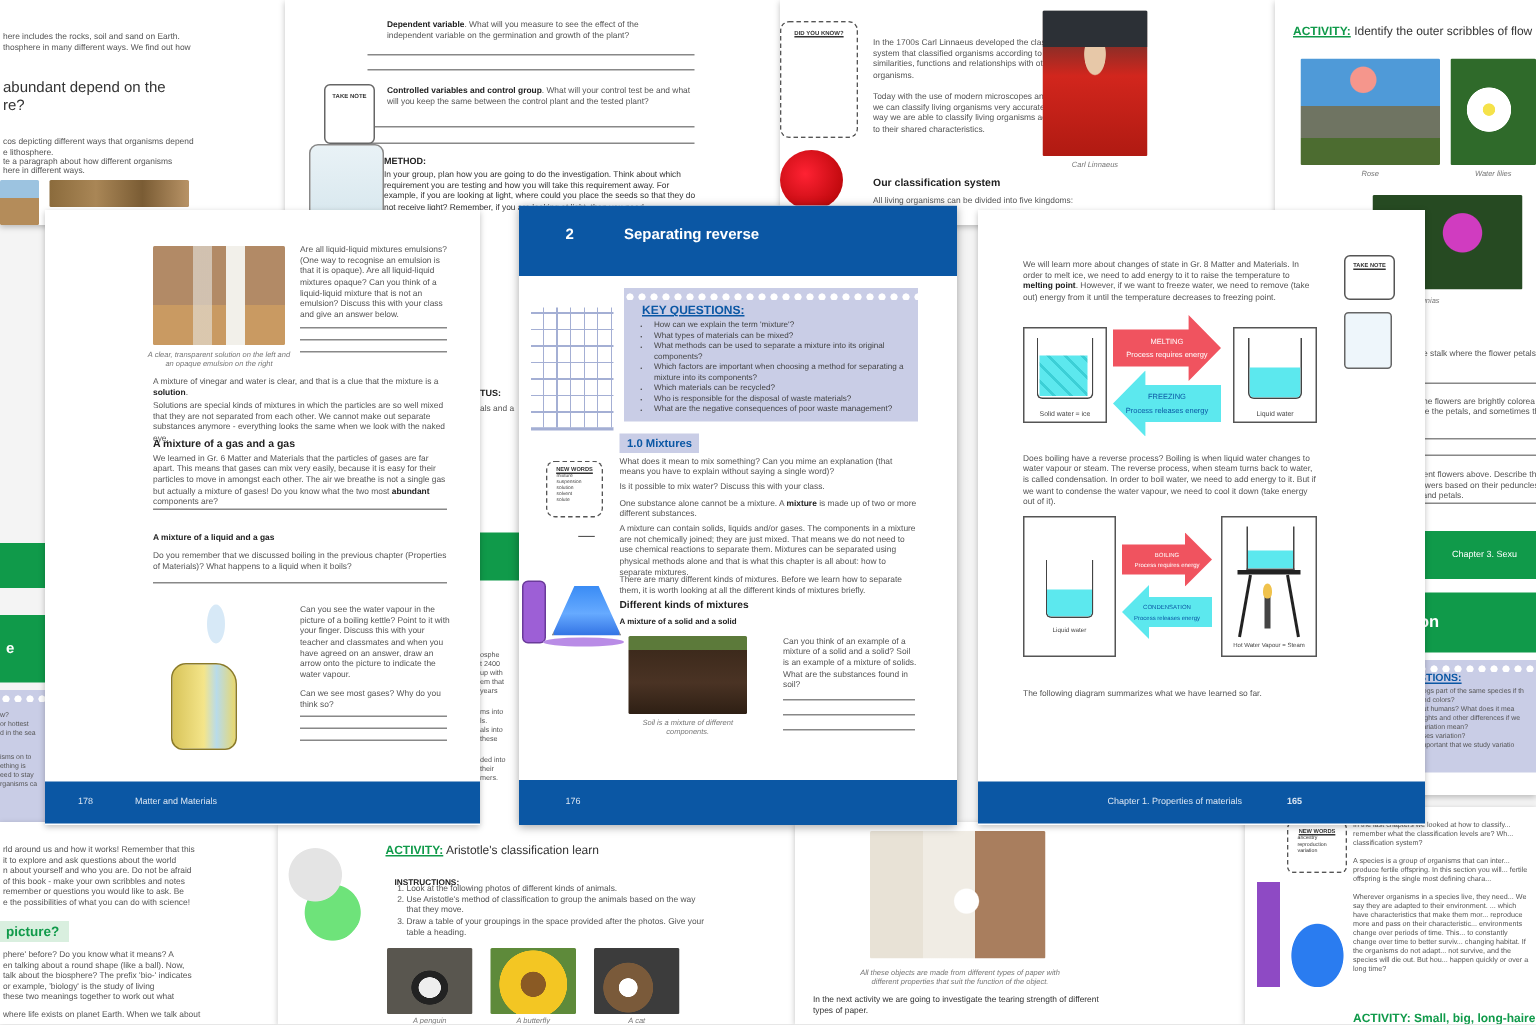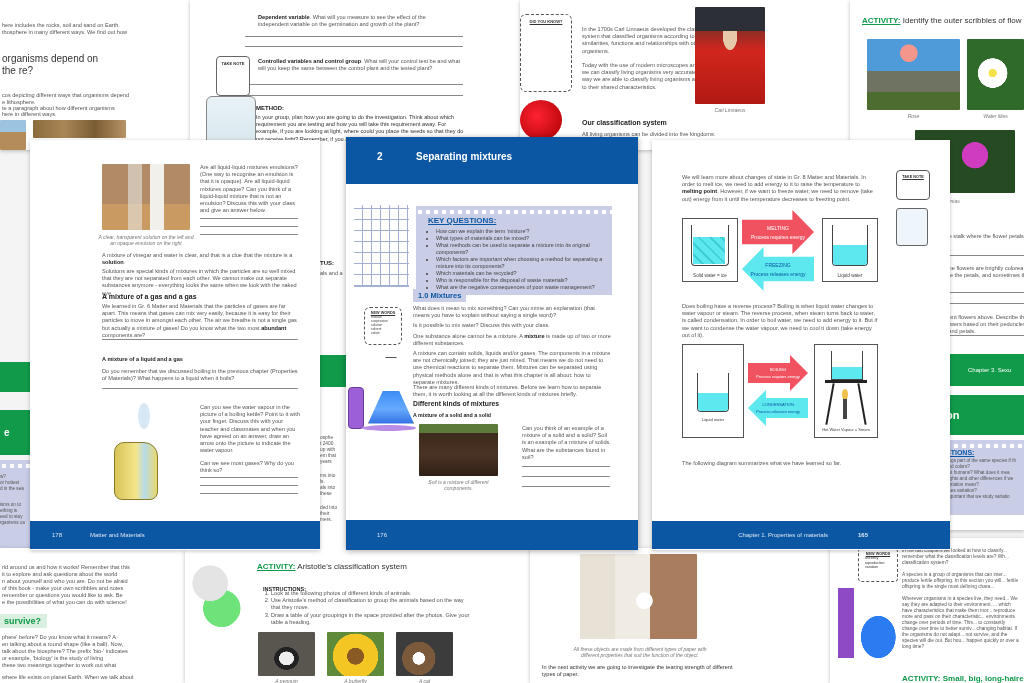--- a/index.html
+++ b/index.html
@@ -30,7 +30,7 @@
 <div class="page" style="left:0;top:0;width:190px;height:150px;">
   <p class="t" style="position:absolute;left:2px;top:22px;width:190px;">here includes the rocks, soil and sand on Earth.</p>
   <p class="t" style="position:absolute;left:2px;top:29px;width:190px;">thosphere in many different ways. We find out how</p>
-  <div style="position:absolute;left:2px;top:53px;width:110px;font-size:10px;line-height:12px;color:#333;">organisms depend on the re?</div>
+  <div style="position:absolute;left:2px;top:53px;width:110px;font-size:10px;line-height:12px;color:#333;">abundant depend on the re?</div>
   <p class="t" style="position:absolute;left:2px;top:92px;width:130px;">cos depicting different ways that organisms depend</p>
   <p class="t" style="position:absolute;left:2px;top:99px;width:130px;">e lithosphere.</p>
   <p class="t" style="position:absolute;left:2px;top:105px;width:130px;">te a paragraph about how different organisms</p>

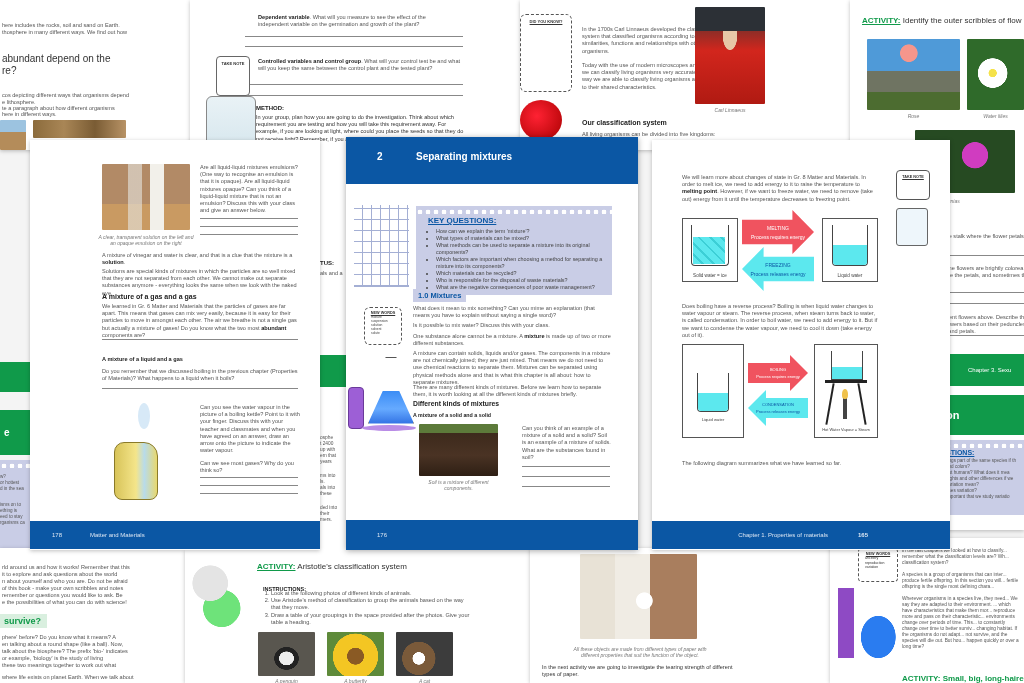--- a/index.html
+++ b/index.html
@@ -290,7 +290,7 @@
 <div class="page" style="left:346px;top:137px;width:292px;height:413px;box-shadow:0 1px 6px rgba(0,0,0,.35);">
   <div class="blue" style="position:absolute;left:0;top:0;width:292px;height:47px;">
     <span style="position:absolute;left:31px;top:14px;font-size:10px;font-weight:bold;">2</span>
-    <span style="position:absolute;left:70px;top:14px;font-size:10px;font-weight:bold;">Separating mixtures</span>
+    <span style="position:absolute;left:70px;top:14px;font-size:10px;font-weight:bold;">Separating reverse</span>
   </div>
   <div style="position:absolute;left:8px;top:68px;width:55px;height:80px;background:repeating-linear-gradient(90deg,transparent 0 8px,#5b6fb2 8px 9px),repeating-linear-gradient(0deg,transparent 0 10px,#5b6fb2 10px 11px);opacity:.55;border-bottom:2px solid #5b6fb2;"></div>
   <div class="kq" style="left:70px;top:69px;width:196px;height:89px;">

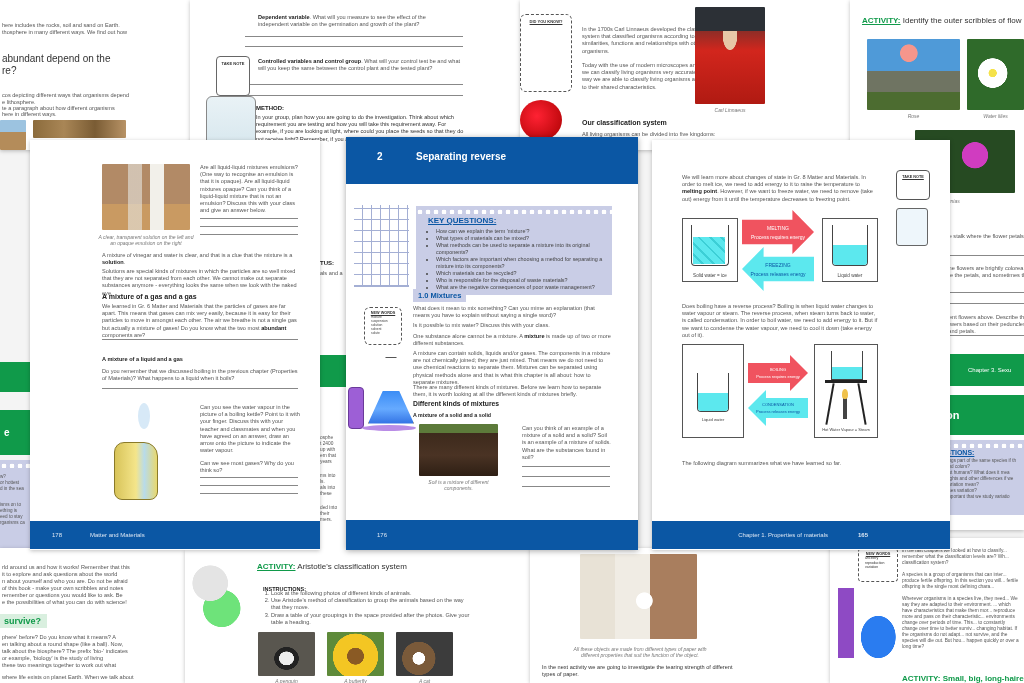--- a/index.html
+++ b/index.html
@@ -293,7 +293,7 @@
     <span style="position:absolute;left:70px;top:14px;font-size:10px;font-weight:bold;">Separating reverse</span>
   </div>
   <div style="position:absolute;left:8px;top:68px;width:55px;height:80px;background:repeating-linear-gradient(90deg,transparent 0 8px,#5b6fb2 8px 9px),repeating-linear-gradient(0deg,transparent 0 10px,#5b6fb2 10px 11px);opacity:.55;border-bottom:2px solid #5b6fb2;"></div>
-  <div class="kq" style="left:70px;top:69px;width:196px;height:89px;">
+  <div class="kq" style="left:70px;top:55px;width:196px;height:89px;">
     <div class="scallop"></div>
     <div class="kq-title">KEY QUESTIONS:</div>
     <ul>

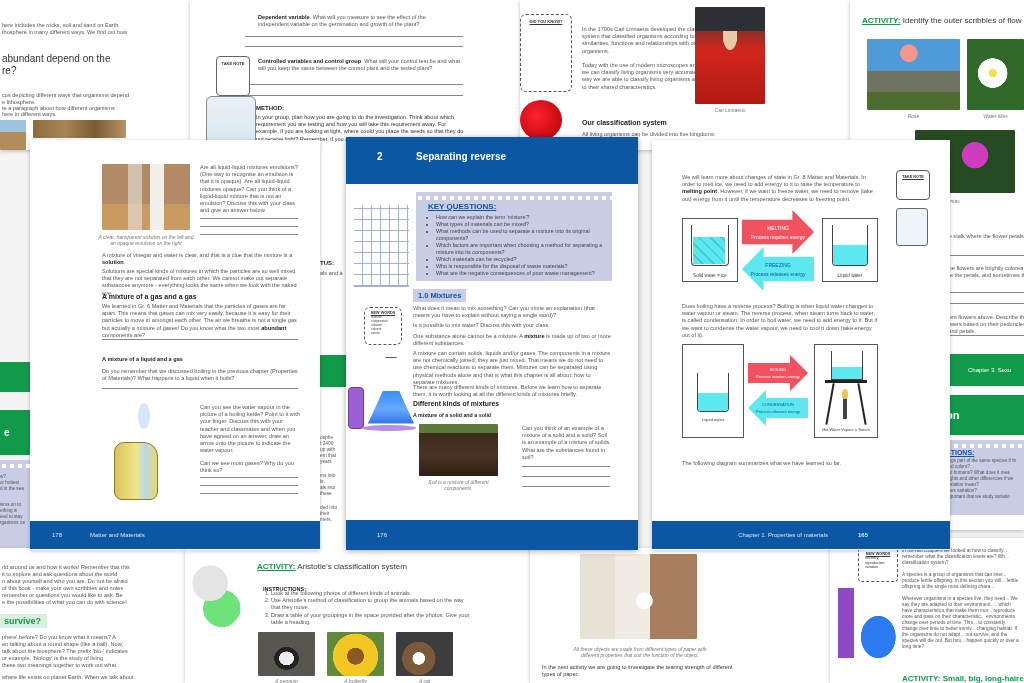--- a/index.html
+++ b/index.html
@@ -139,7 +139,7 @@
   <div style="position:absolute;left:2px;top:8px;width:58px;height:72px;border-radius:50%;background:radial-gradient(circle at 40% 35%,#e4e4e4 0 30%,transparent 31%),radial-gradient(circle at 60% 70%,#6ee37a 0 30%,transparent 31%);"></div>
   <div style="position:absolute;left:72px;top:12px;font-size:8px;white-space:nowrap;">
     <span class="act">ACTIVITY:</span>
-    <span style="color:#333;">Aristotle's classification system</span>
+    <span style="color:#333;">Aristotle's classification learn</span>
   </div>
   <div class="h" style="position:absolute;left:78px;top:36px;font-size:5.5px;">INSTRUCTIONS:</div>
   <ol style="position:absolute;left:72px;top:40px;width:200px;padding-left:14px;margin:0;">

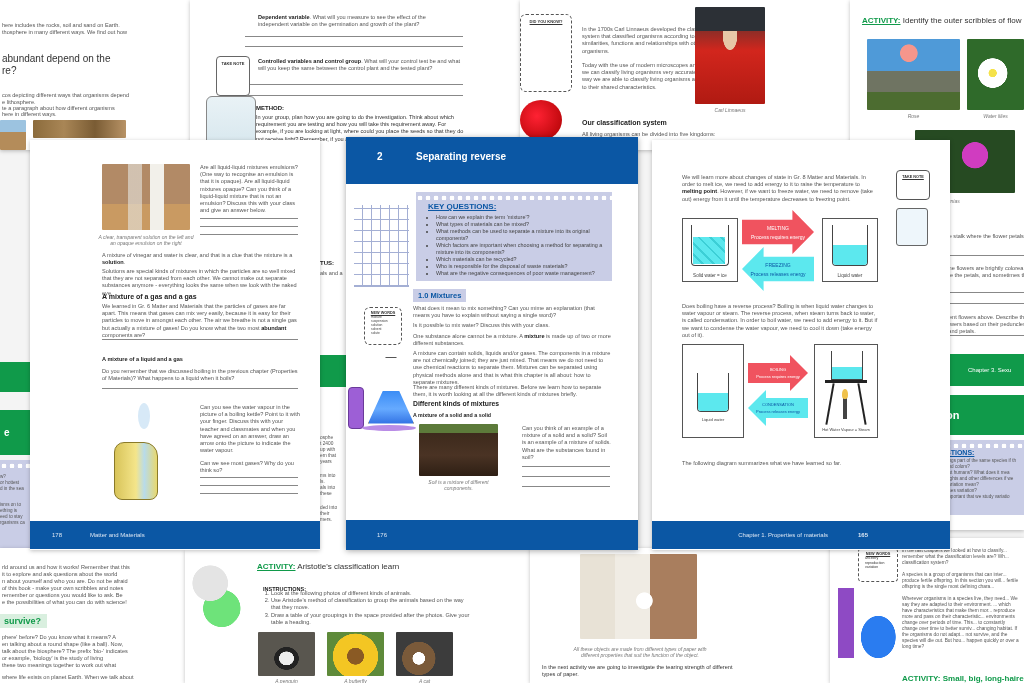--- a/index.html
+++ b/index.html
@@ -126,7 +126,7 @@
   <p class="t" style="position:absolute;left:2px;top:37px;white-space:nowrap;">of this book - make your own scribbles and notes</p>
   <p class="t" style="position:absolute;left:2px;top:44px;white-space:nowrap;">remember or questions you would like to ask. Be</p>
   <p class="t" style="position:absolute;left:2px;top:51px;white-space:nowrap;">e the possibilities of what you can do with science!</p>
-  <div style="position:absolute;left:0;top:66px;padding:2px 6px 2px 4px;background:#d9efdf;color:#109a4a;font-weight:bold;font-size:9px;">survive?</div>
+  <div style="position:absolute;left:0;top:66px;padding:2px 6px 2px 4px;background:#d9efdf;color:#109a4a;font-weight:bold;font-size:9px;">picture?</div>
   <p class="t" style="position:absolute;left:2px;top:86px;white-space:nowrap;">phere' before? Do you know what it means? A</p>
   <p class="t" style="position:absolute;left:2px;top:93px;white-space:nowrap;">en talking about a round shape (like a ball). Now,</p>
   <p class="t" style="position:absolute;left:2px;top:100px;white-space:nowrap;">talk about the biosphere? The prefix 'bio-' indicates</p>

